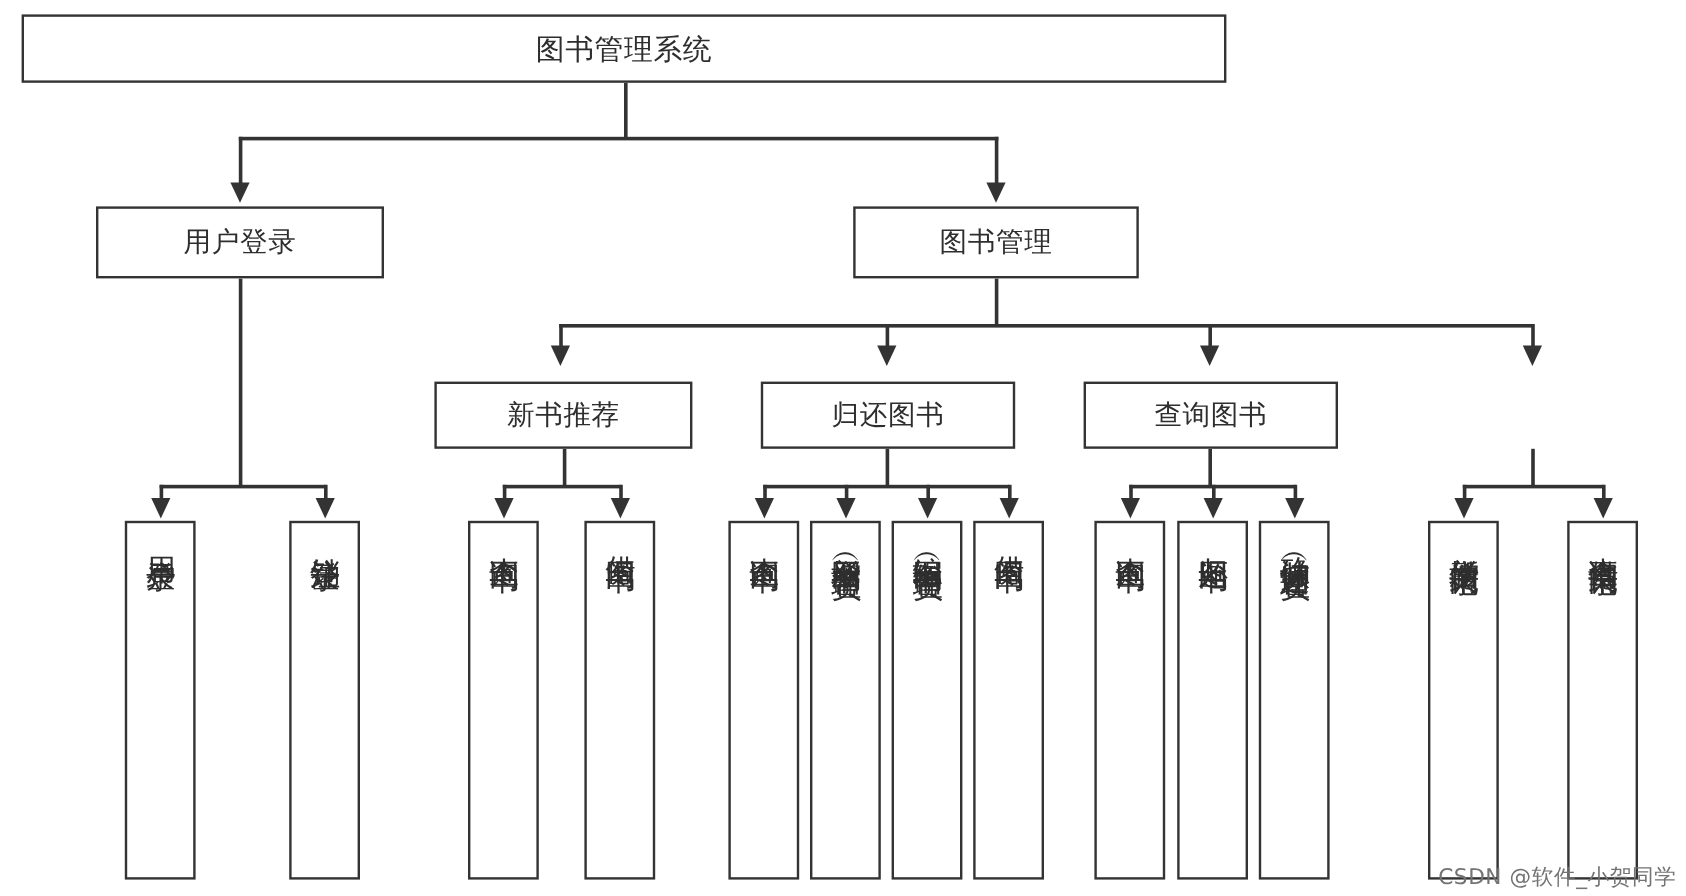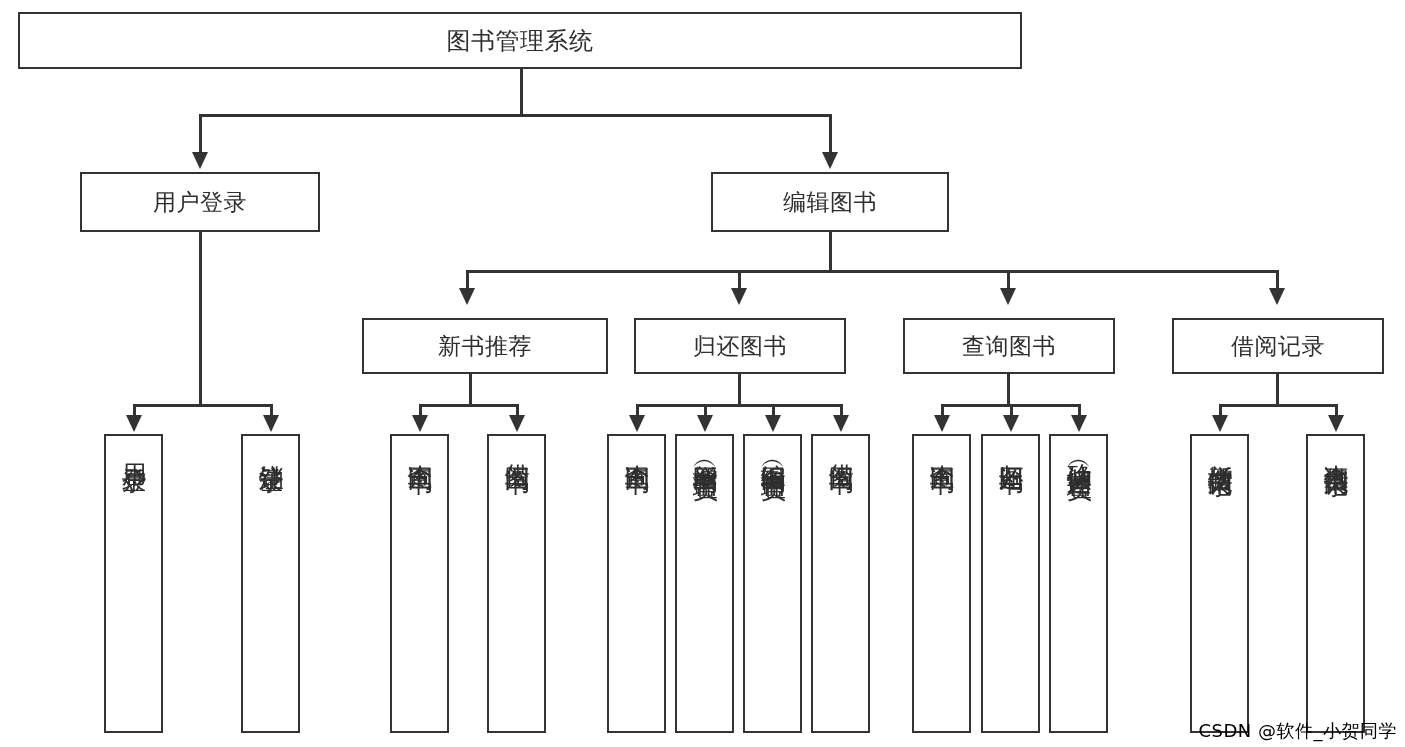--- a/index.html
+++ b/index.html
@@ -95,7 +95,7 @@
     <span class="lbl">用户登录</span>
   </div>
   <div class="node" style="left:711px;top:172px;width:238px;height:60px;">
-    <span class="lbl">编辑图书</span>
+    <span class="lbl">图书管理</span>
   </div>
 
   <div class="conn vline" style="left:199px;top:232px;height:174px;"></div>

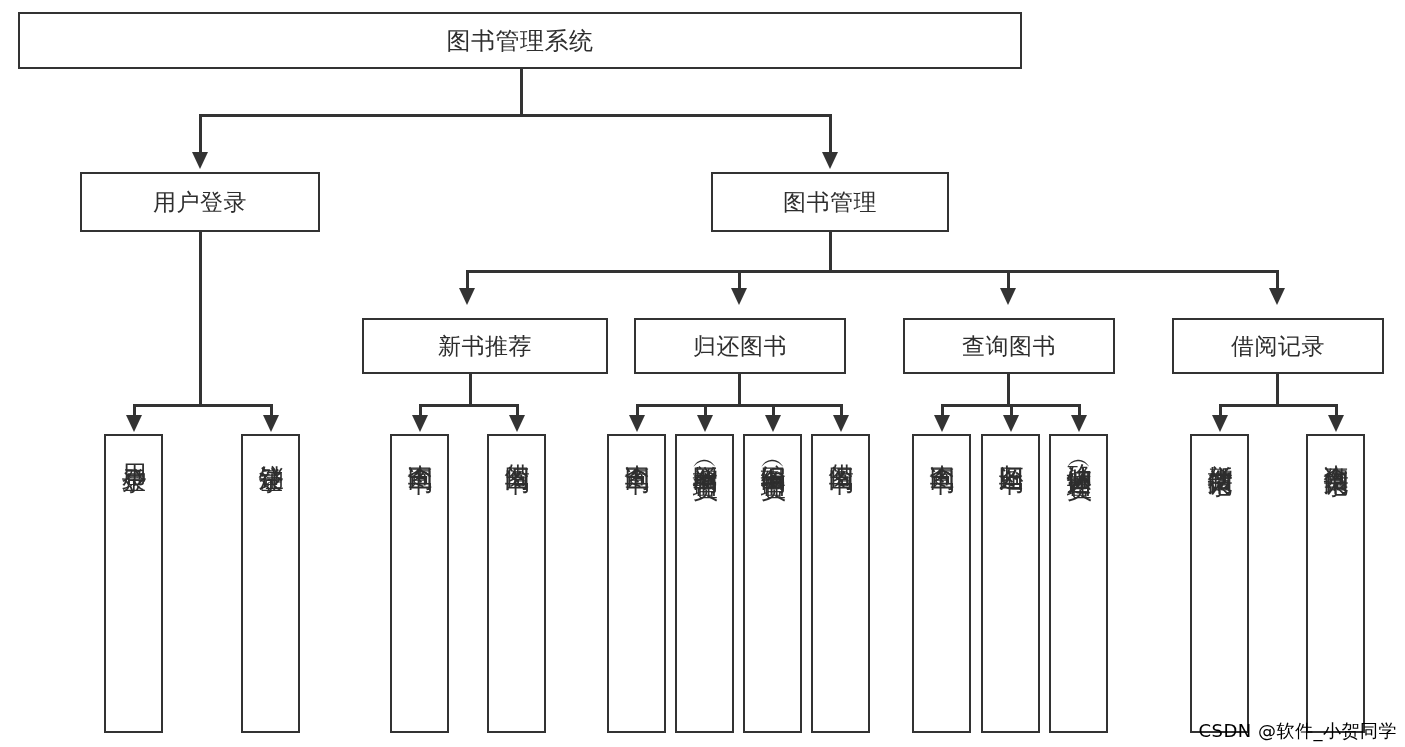--- a/index.html
+++ b/index.html
@@ -116,7 +116,7 @@
   <div class="conn vline" style="left:1276px;top:270px;height:21px;"></div>
   <div class="arrow" style="left:1269px;top:288px;"></div>
 
-  <div class="node" style="left:362px;top:318px;width:246px;height:56px;justify-content:center;">
+  <div class="node" style="left:362px;top:318px;width:215px;height:56px;justify-content:center;">
     <span class="lbl">新书推荐</span>
   </div>
   <div class="node" style="left:634px;top:318px;width:212px;height:56px;">

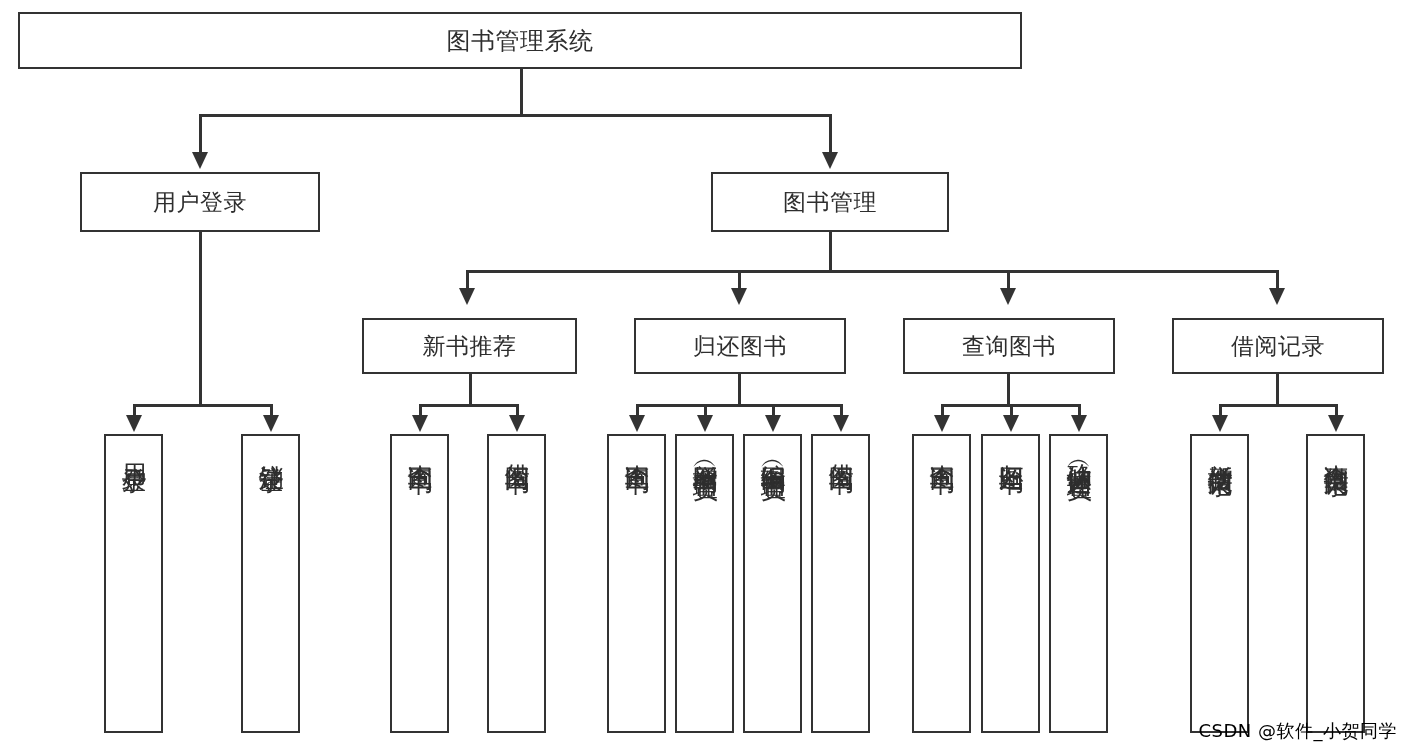--- a/index.html
+++ b/index.html
@@ -125,9 +125,6 @@
   <div class="node" style="left:903px;top:318px;width:212px;height:56px;">
     <span class="lbl">查询图书</span>
   </div>
-  <div class="node" style="left:1172px;top:318px;width:212px;height:56px;">
-    <span class="lbl">借阅记录</span>
-  </div>
 
   <div class="conn vline" style="left:469px;top:374px;height:32px;"></div>
   <div class="conn hline" style="left:419px;top:404px;width:99px;height:2.5px;"></div>

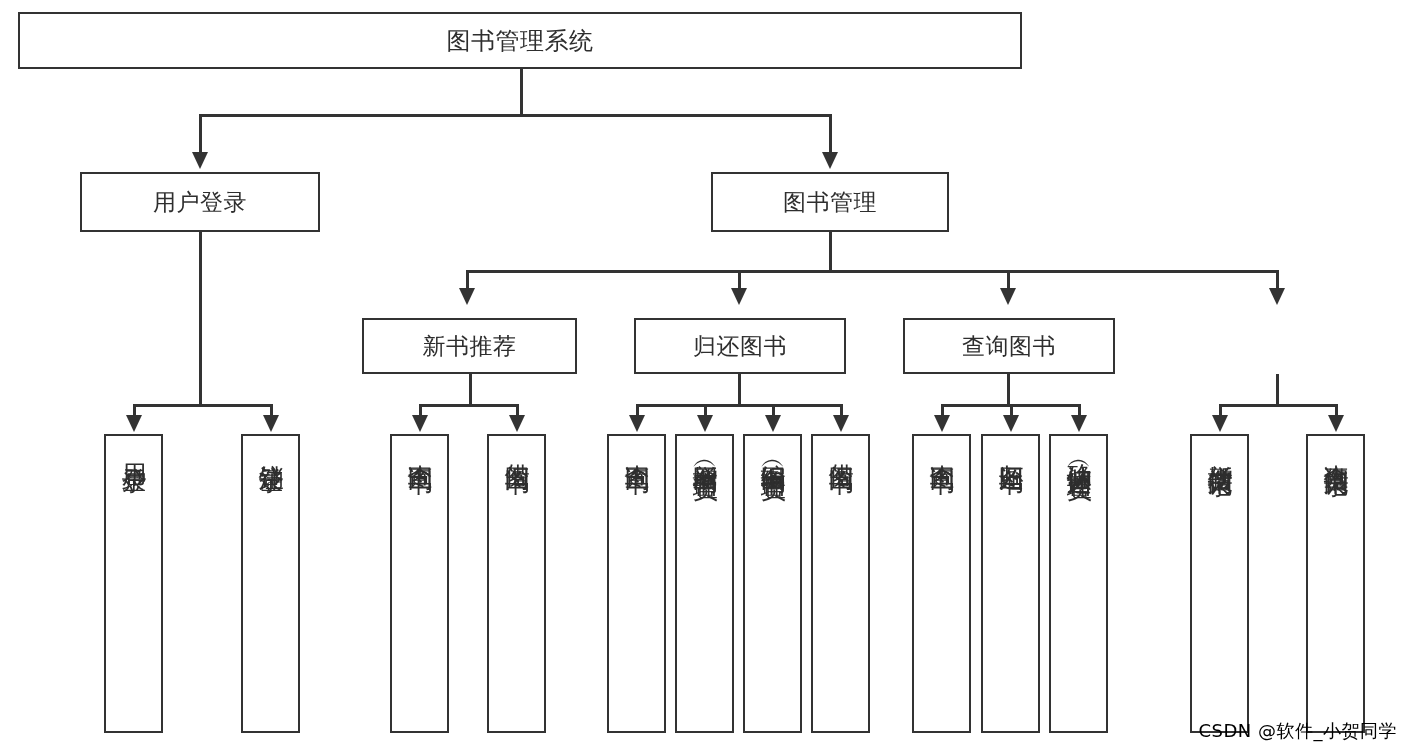--- a/index.html
+++ b/index.html
@@ -67,7 +67,7 @@
     right:8px;
     bottom:4px;
     font-size:18px;
-    color:#000000;
+    color:#737373;
     z-index:9;
     white-space:nowrap;
     letter-spacing:.5px;

